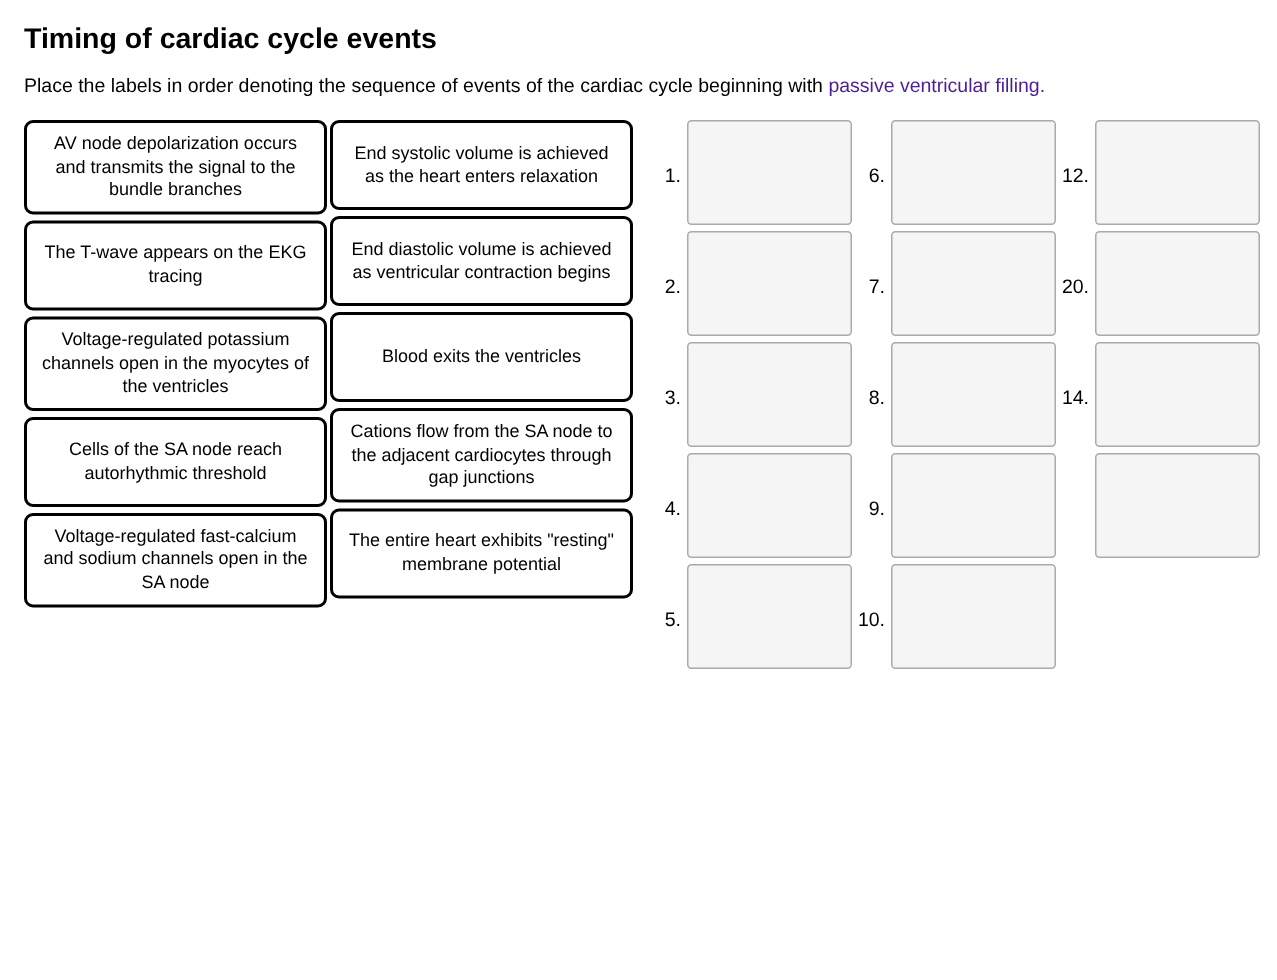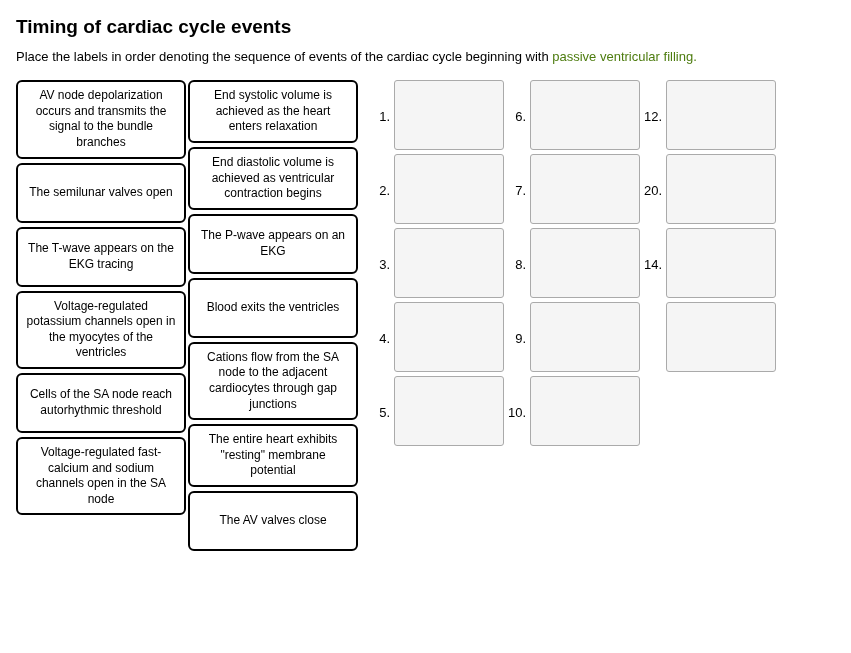--- a/index.html
+++ b/index.html
@@ -22,7 +22,7 @@
       line-height: 1.4;
     }
     .instruction .highlight {
-      color: #4d7c0f;
+      color: #4c1d95;
       margin-top: 10px;
     }
     .main-layout {

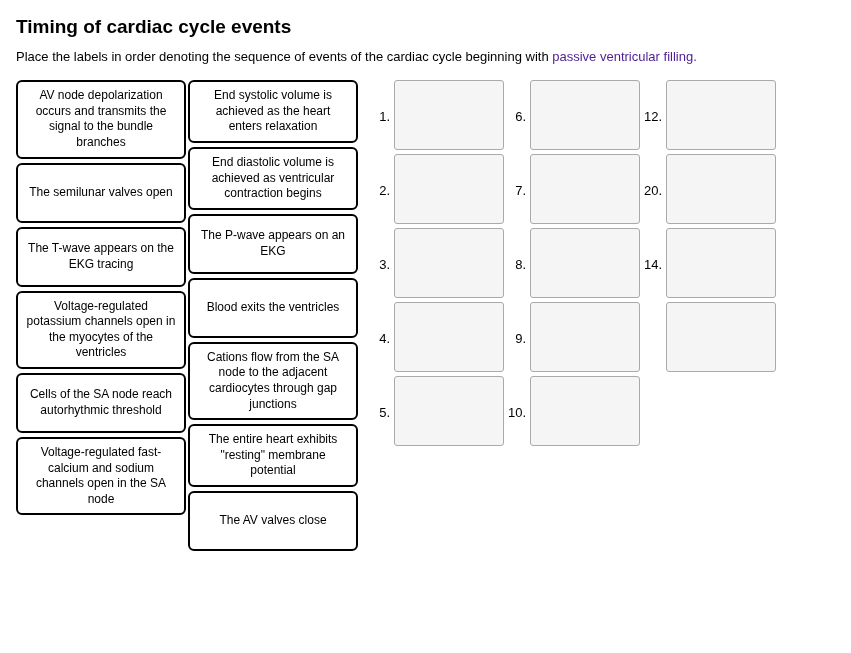--- a/index.html
+++ b/index.html
@@ -42,7 +42,7 @@
       display: flex;
       flex-direction: column;
       gap: 4px;
-      width: 170px;
+      width: 202px;
     }
     .card {
       border: 2px solid #000;

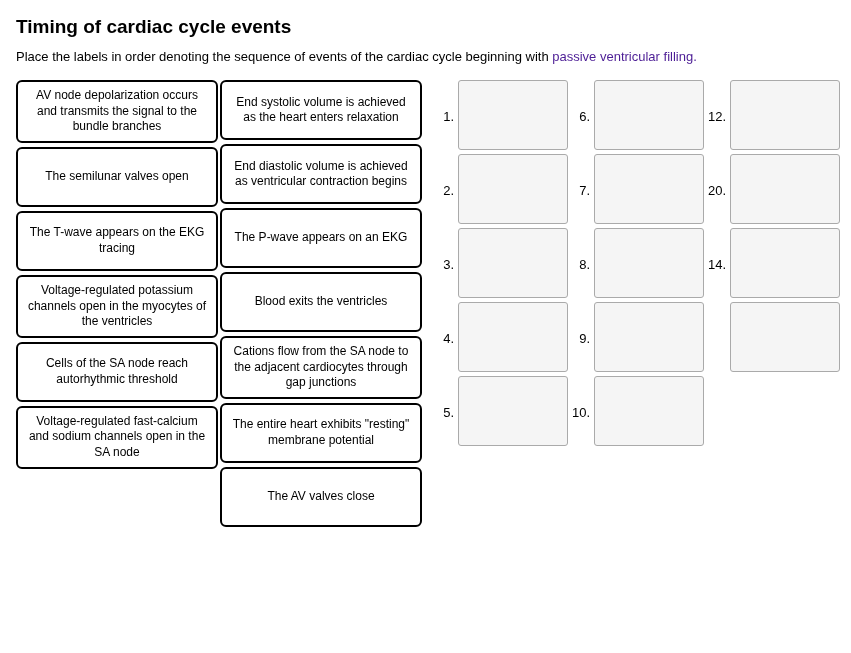--- a/index.html
+++ b/index.html
@@ -104,7 +104,6 @@
   <div class="cards-area">
     <div class="card-column" id="col1">
         <div class="card">AV node depolarization occurs and transmits the signal to the bundle branches</div>
-        <div class="card">The semilunar valves open</div>
         <div class="card">The T-wave appears on the EKG tracing</div>
         <div class="card">Voltage-regulated potassium channels open in the myocytes of the ventricles</div>
         <div class="card">Cells of the SA node reach autorhythmic threshold</div>

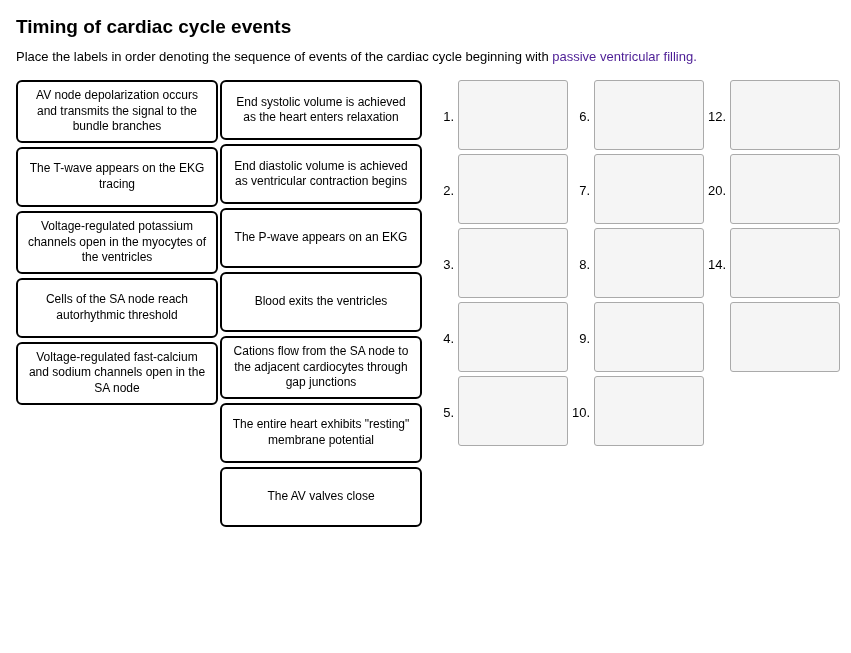--- a/index.html
+++ b/index.html
@@ -112,7 +112,6 @@
     <div class="card-column" id="col2">
         <div class="card">End systolic volume is achieved as the heart enters relaxation</div>
         <div class="card">End diastolic volume is achieved as ventricular contraction begins</div>
-        <div class="card">The P-wave appears on an EKG</div>
         <div class="card">Blood exits the ventricles</div>
         <div class="card">Cations flow from the SA node to the adjacent cardiocytes through gap junctions</div>
         <div class="card">The entire heart exhibits "resting" membrane potential</div>

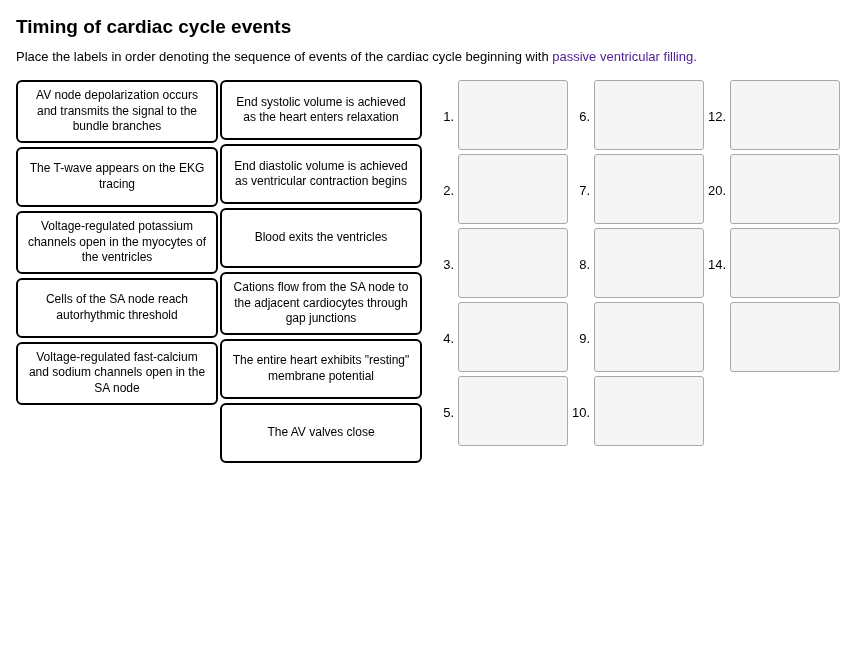--- a/index.html
+++ b/index.html
@@ -115,7 +115,6 @@
         <div class="card">Blood exits the ventricles</div>
         <div class="card">Cations flow from the SA node to the adjacent cardiocytes through gap junctions</div>
         <div class="card">The entire heart exhibits "resting" membrane potential</div>
-        <div class="card">The AV valves close</div>
       </div>
   </div>
 

